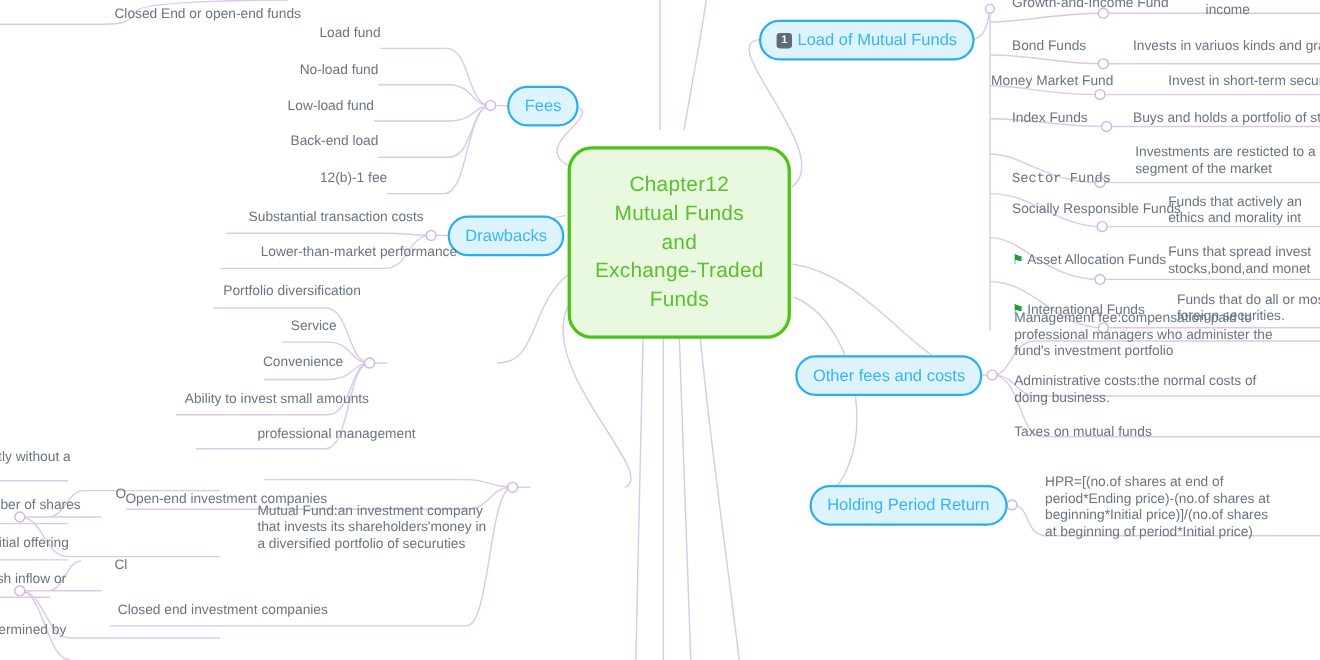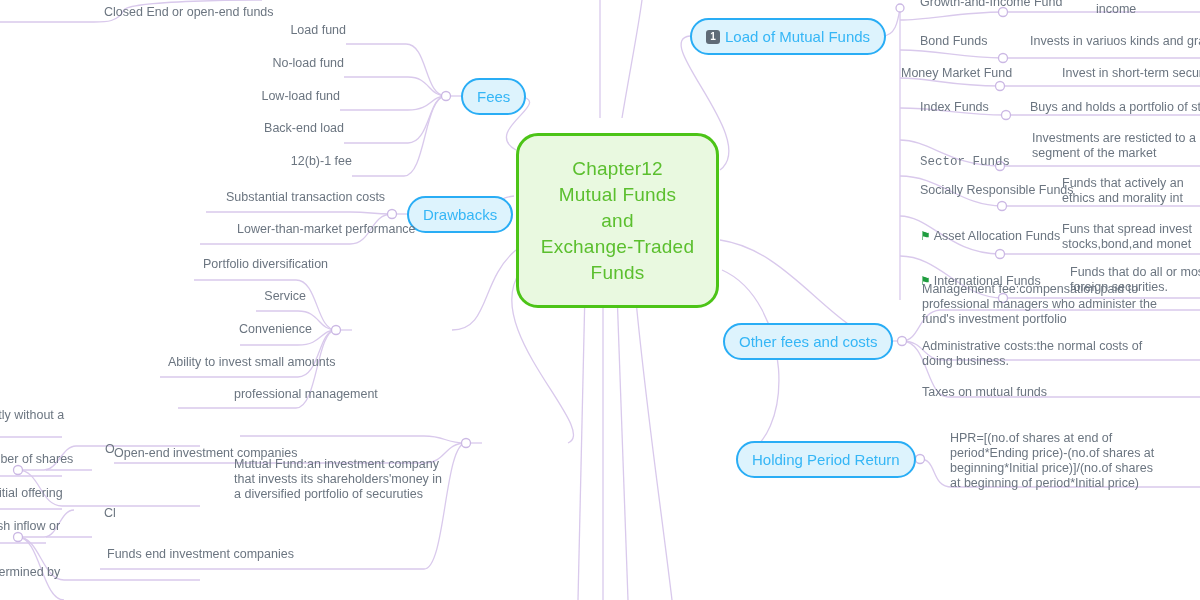--- a/index.html
+++ b/index.html
@@ -221,7 +221,7 @@
 
   <div class="desc wrap" style="left:234px;top:423px;width:212px;margin-top:34px;">Mutual Fund:an investment company that invests its shareholders'money in a diversified portfolio of securuties</div>
   <div class="leaf" style="left:114px;top:429px;margin-top:17px;">Open-end investment companies</div>
-  <div class="leaf" style="left:107px;top:547px;">Funds end investment companies</div>
+  <div class="leaf" style="left:107px;top:547px;">Closed end investment companies</div>
 
   <div class="leaf" style="left:104px;top:5px;">Closed End or open-end funds</div>
 

